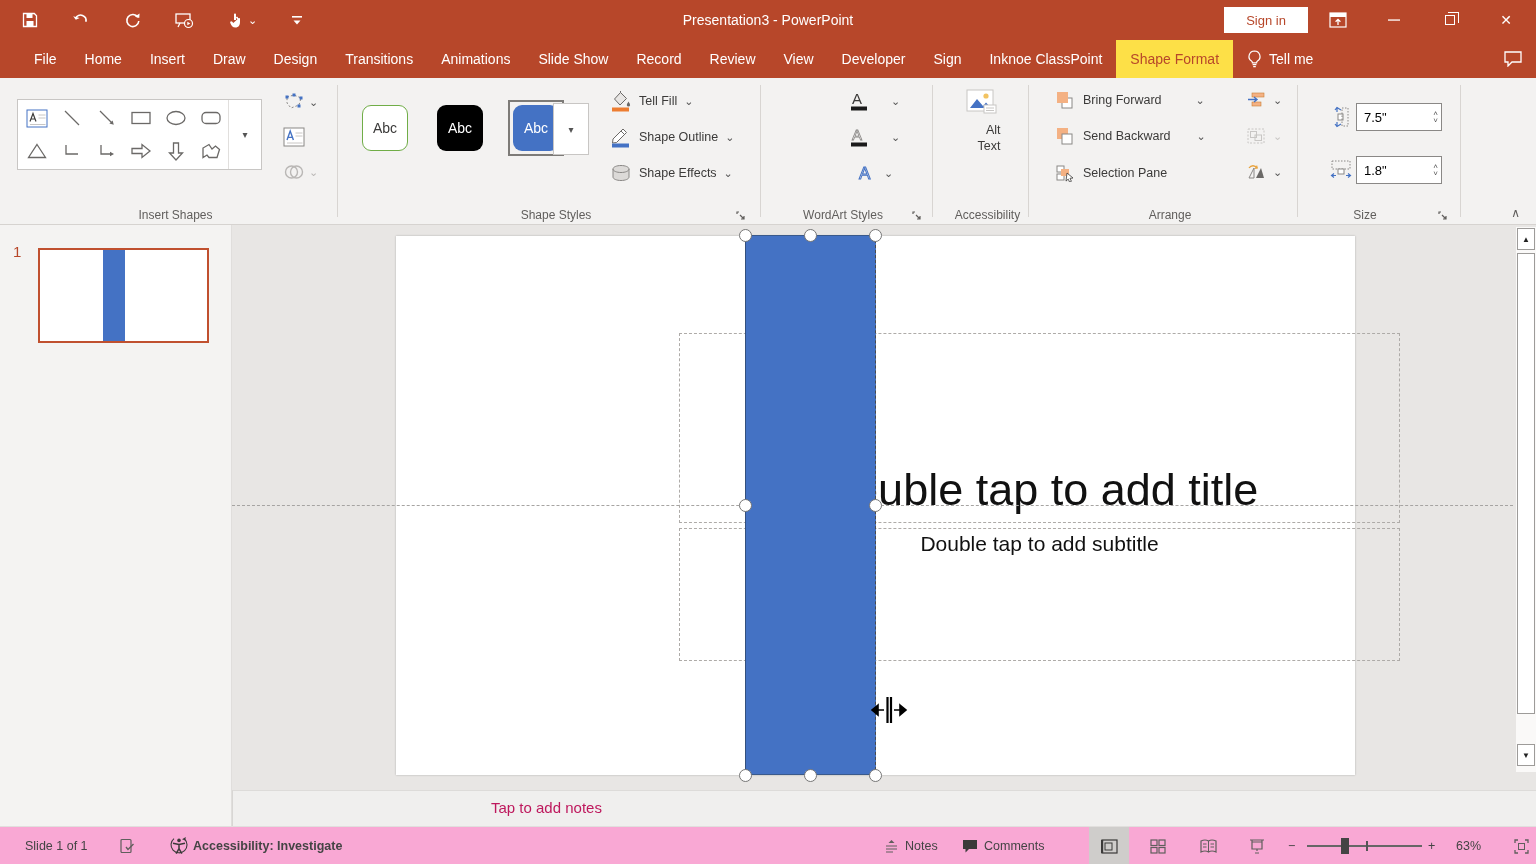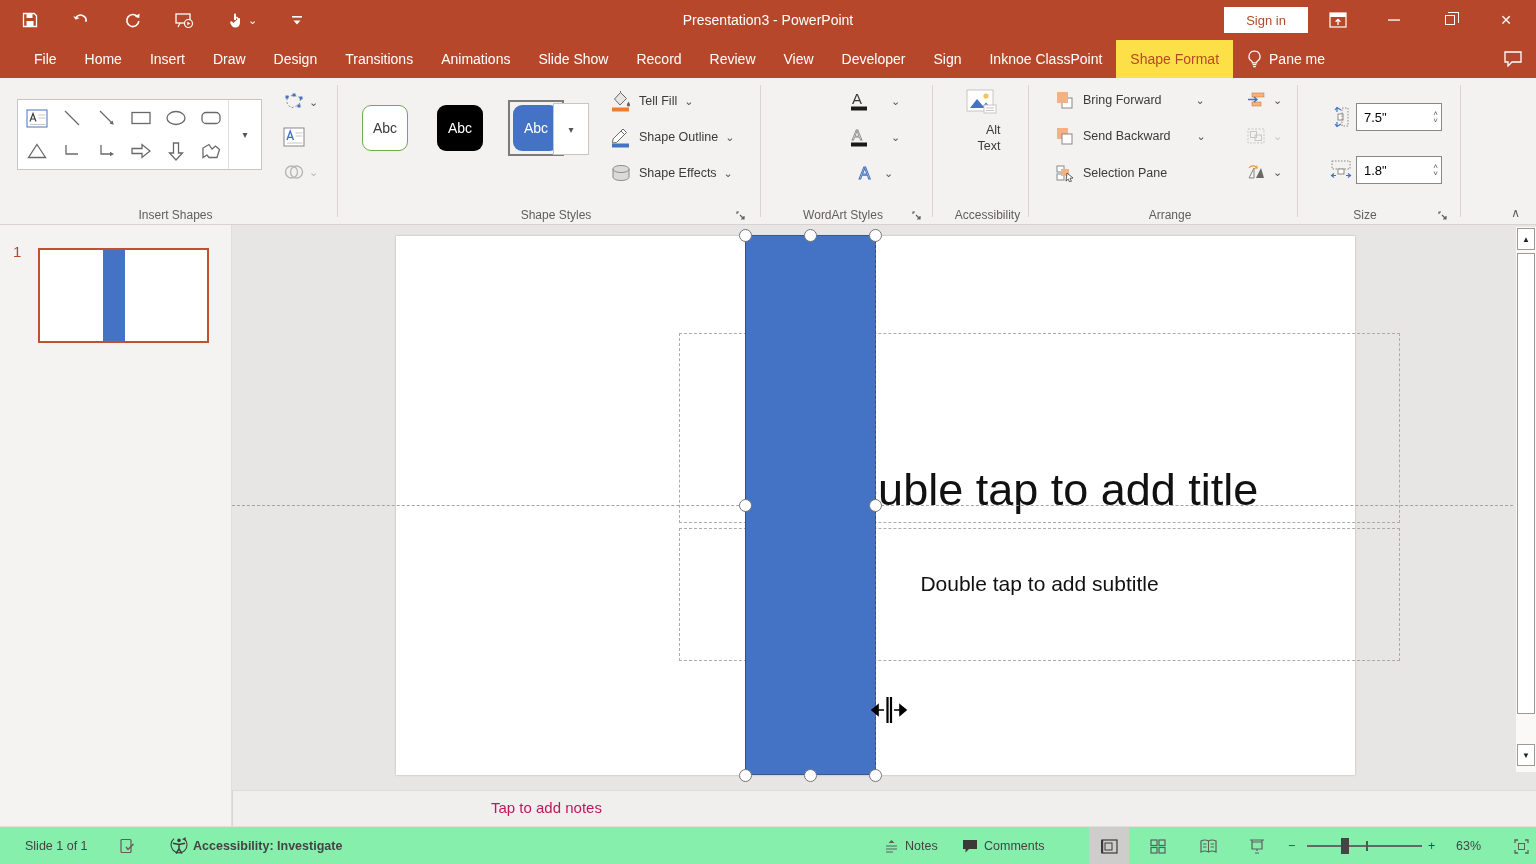--- a/index.html
+++ b/index.html
@@ -217,7 +217,7 @@
               <path d="M5.6 14.6h3.8M6.2 16.6h2.6" stroke="#fff" stroke-width="1.2"></path>
             </svg>
           </span>
-          <span>Pane me</span>
+          <span>Tell me</span>
         </div>
       </div>
     <div id="tab-comment">

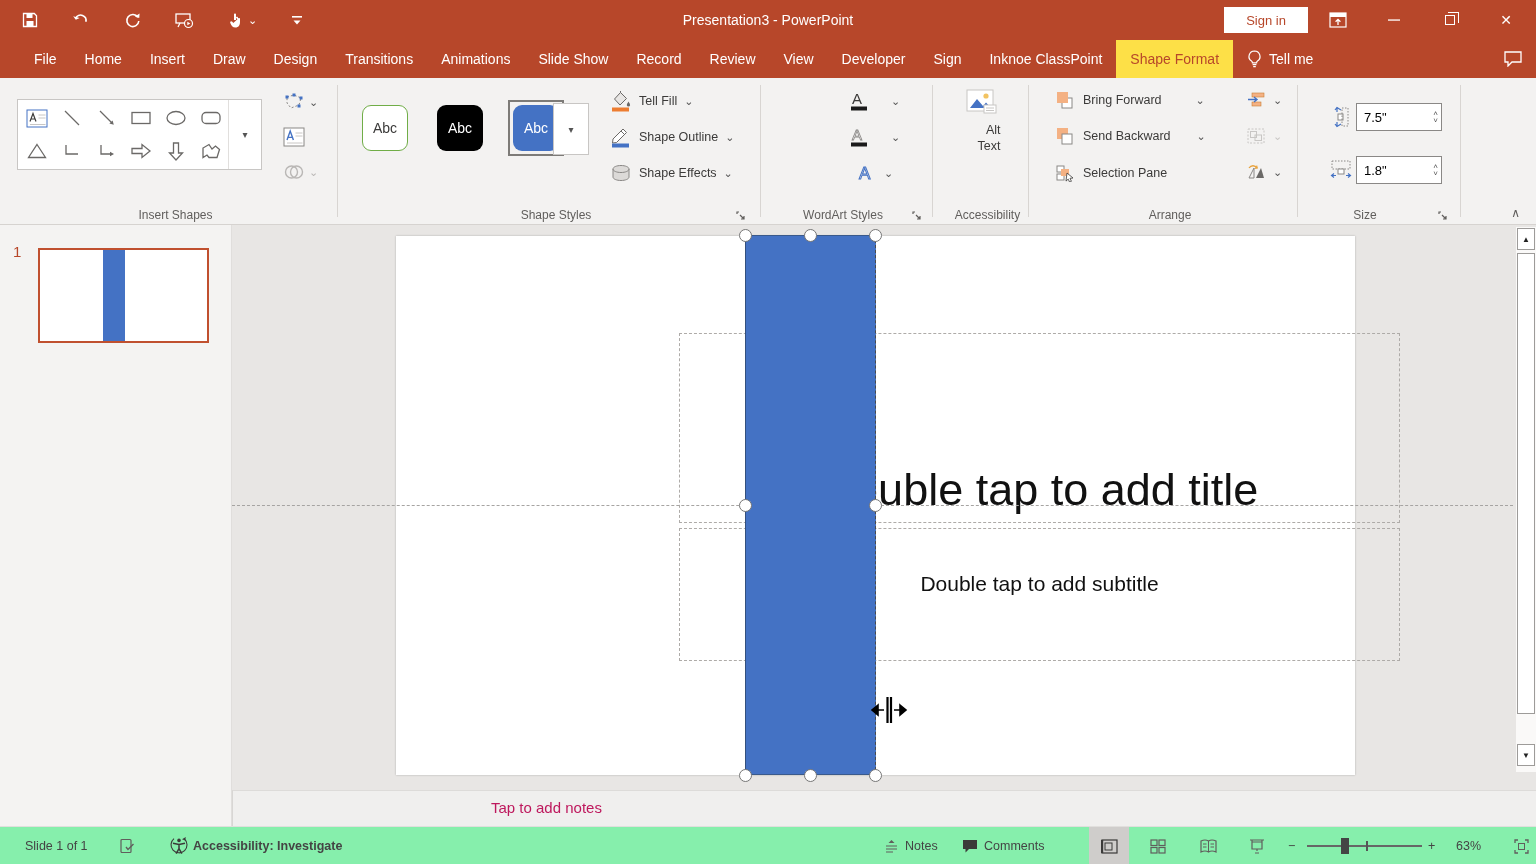--- a/index.html
+++ b/index.html
@@ -70,7 +70,7 @@
   #title-ph { left:283px; top:97px; width:721px; height:190px; }
   #title-ph .phtext { position:absolute; left:0; right:0; bottom:6px; text-align:center; font-size:45px; font-weight:300; color:#111; letter-spacing:0px; }
   #subtitle-ph { left:283px; top:292px; width:721px; height:133px; }
-  #subtitle-ph .phtext { position:absolute; left:0; right:0; top:3px; text-align:center; font-size:21px; color:#111;margin-top:40px; }
+  #subtitle-ph .phtext { position:absolute; left:0; right:0; top:3px; text-align:center; font-size:21px; color:#111; }
   #guide-h { position:absolute; left:0; top:280px; width:1281px; height:0; border-top:1.5px dashed #a6a4a2; z-index:1; }
   #sel-shape { position:absolute; left:513px; top:10px; width:131px; height:540px; z-index:2;
     border-top:1px solid #3a5a8c; border-bottom:1px solid #3a5a8c; border-left:1.5px solid #33507e; border-right:1.5px dashed #4a4a4a; }

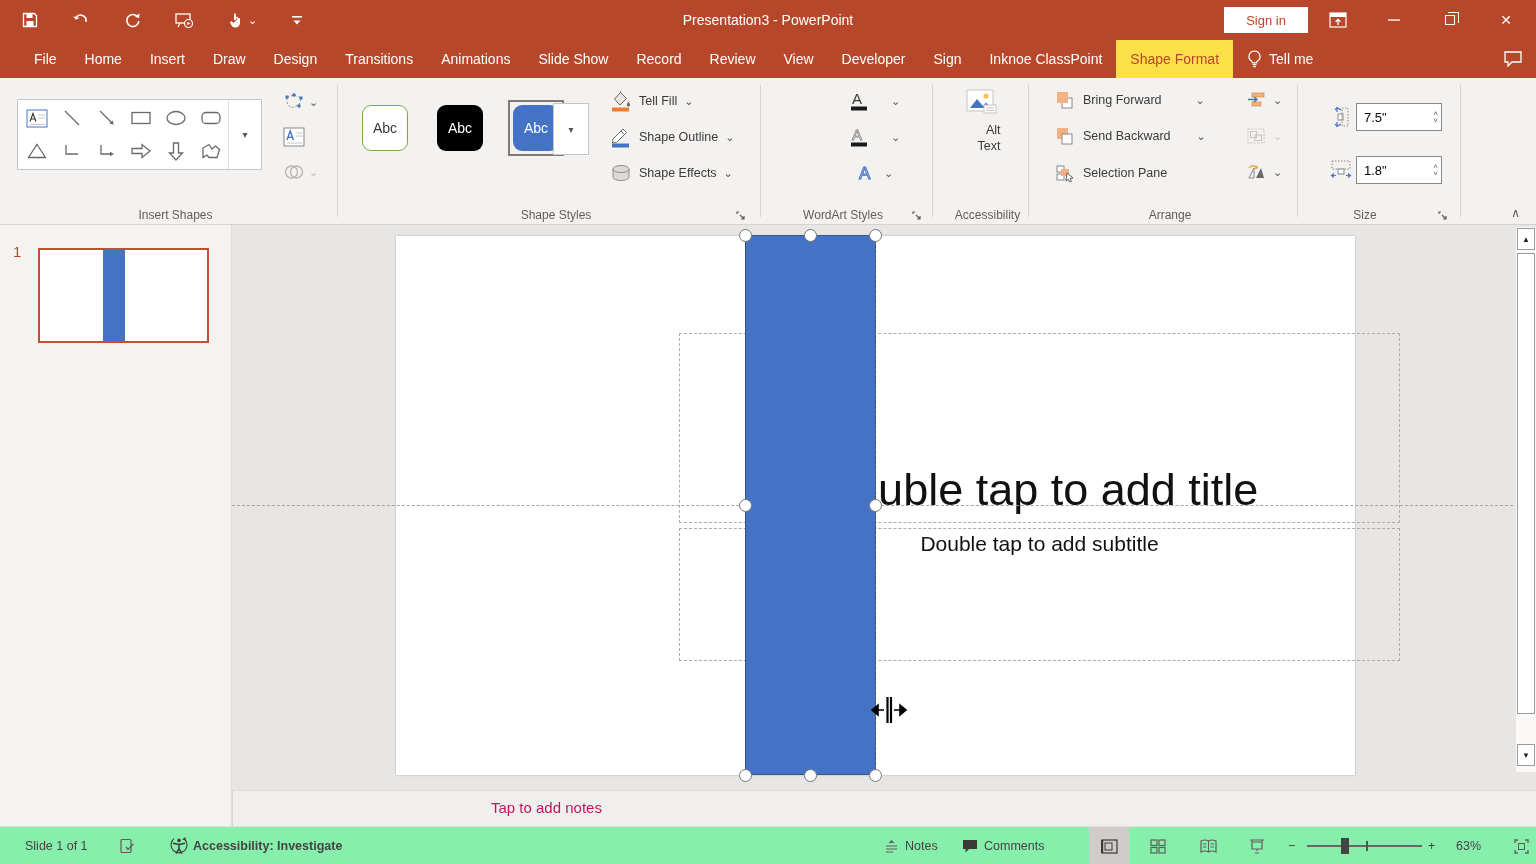--- a/index.html
+++ b/index.html
@@ -87,7 +87,7 @@
   #notesbar .ph { position:absolute; left:258px; top:8px; color:#be185d; font-size:15px; }
 
   
-  #statusbar { position:absolute; left:0; top:826px; width:1536px; height:38px; background:#86efac; border-top:1px solid #e1dfdd; font-size:12.5px; color:#444; }
+  #statusbar { position:absolute; left:0; top:826px; width:1536px; height:38px; background:#f9a8d4; border-top:1px solid #e1dfdd; font-size:12.5px; color:#444; }
   .sb { position:absolute; top:0; height:38px; display:flex; align-items:center; gap:6px; }
   .viewbtn { position:absolute; top:0; width:40px; height:38px; display:flex; align-items:center; justify-content:center; }
   .viewbtn.active { background:#cfcdcb; }

